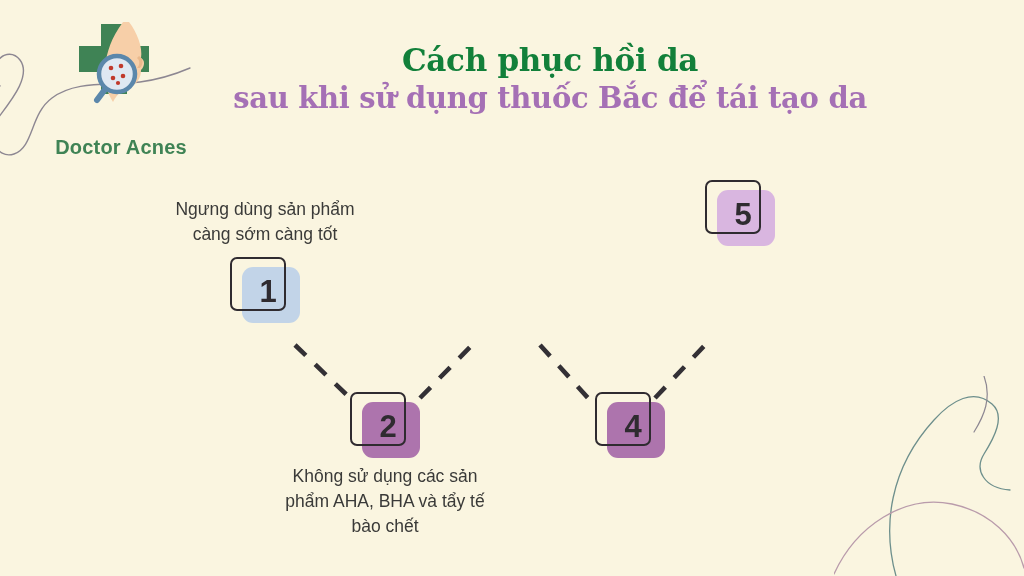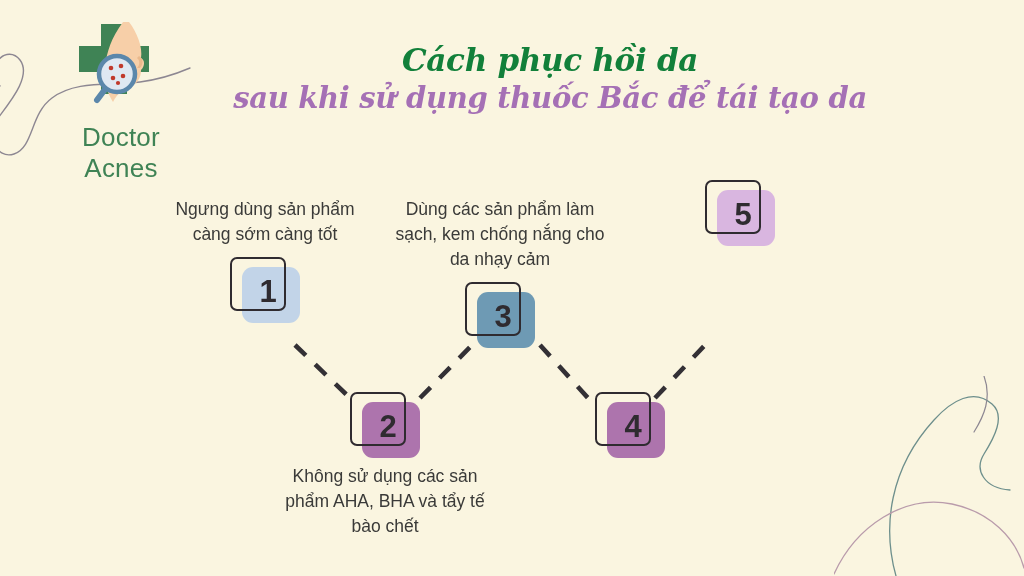--- a/index.html
+++ b/index.html
@@ -60,7 +60,6 @@
     font-weight: bold;
     line-height: 1.18;
     white-space: nowrap;
-    font-style: italic;
   }
   .headline-1 {
     font-size: 31px;

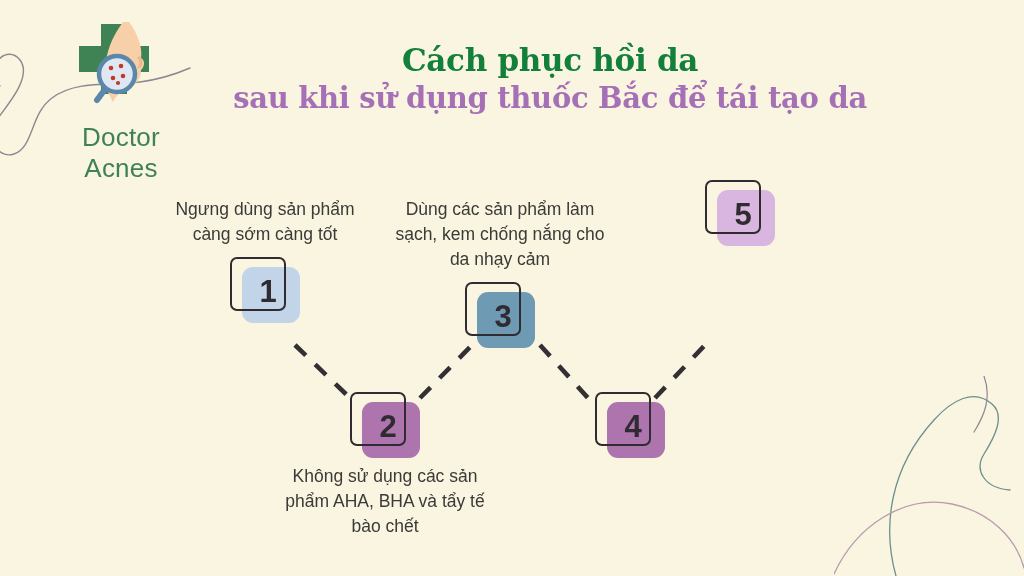--- a/index.html
+++ b/index.html
@@ -39,9 +39,9 @@
   }
   .logo-mark { width: 120px; height: 100px; display: block; margin: 0 auto; }
   .logo-text {
-    margin-top: 6px;
-    font-size: 26px;
-    font-weight: normal;
+    margin-top: 20px;
+    font-size: 20px;
+    font-weight: bold;
     color: #3f8355;
     letter-spacing: .2px;
     font-family: "Liberation Sans", sans-serif;

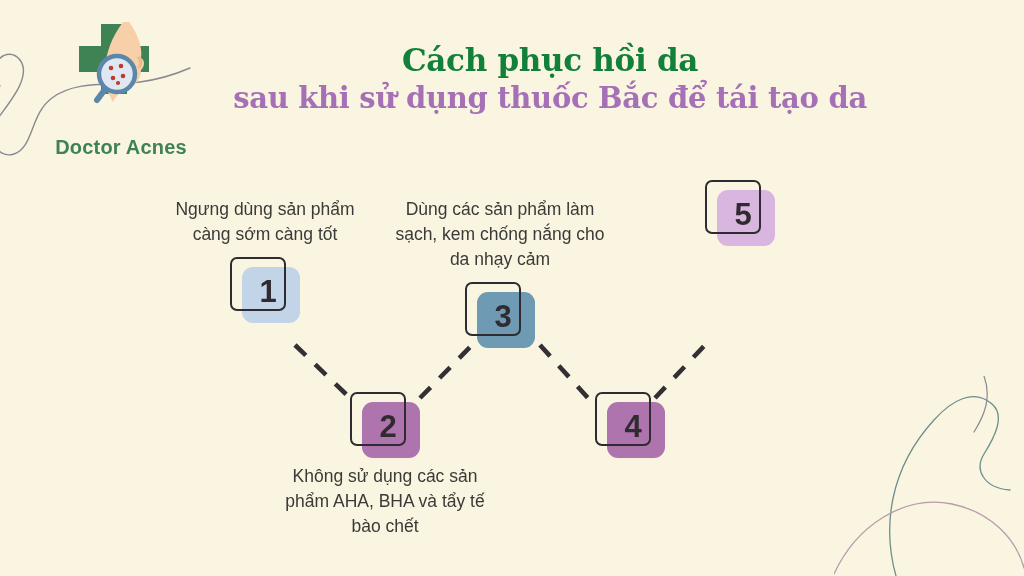--- a/index.html
+++ b/index.html
@@ -198,14 +198,6 @@
     </div>
   </div>
 
-  <div class="step step-top" style="left:390px; top:170px;">
-    <div class="step-caption">Dùng các sản phẩm làm sạch, kem chống nắng cho da nhạy cảm</div>
-    <div class="badge-wrap">
-      <div class="badge-fill" style="background: rgb(110, 154, 180);"></div>
-      <div class="badge-outline"></div>
-      <div class="badge-num">3</div>
-    </div>
-  </div>
 
   <div class="step step-top" style="left:615px; top:170px; width:250px;">
     <div class="badge-wrap">

